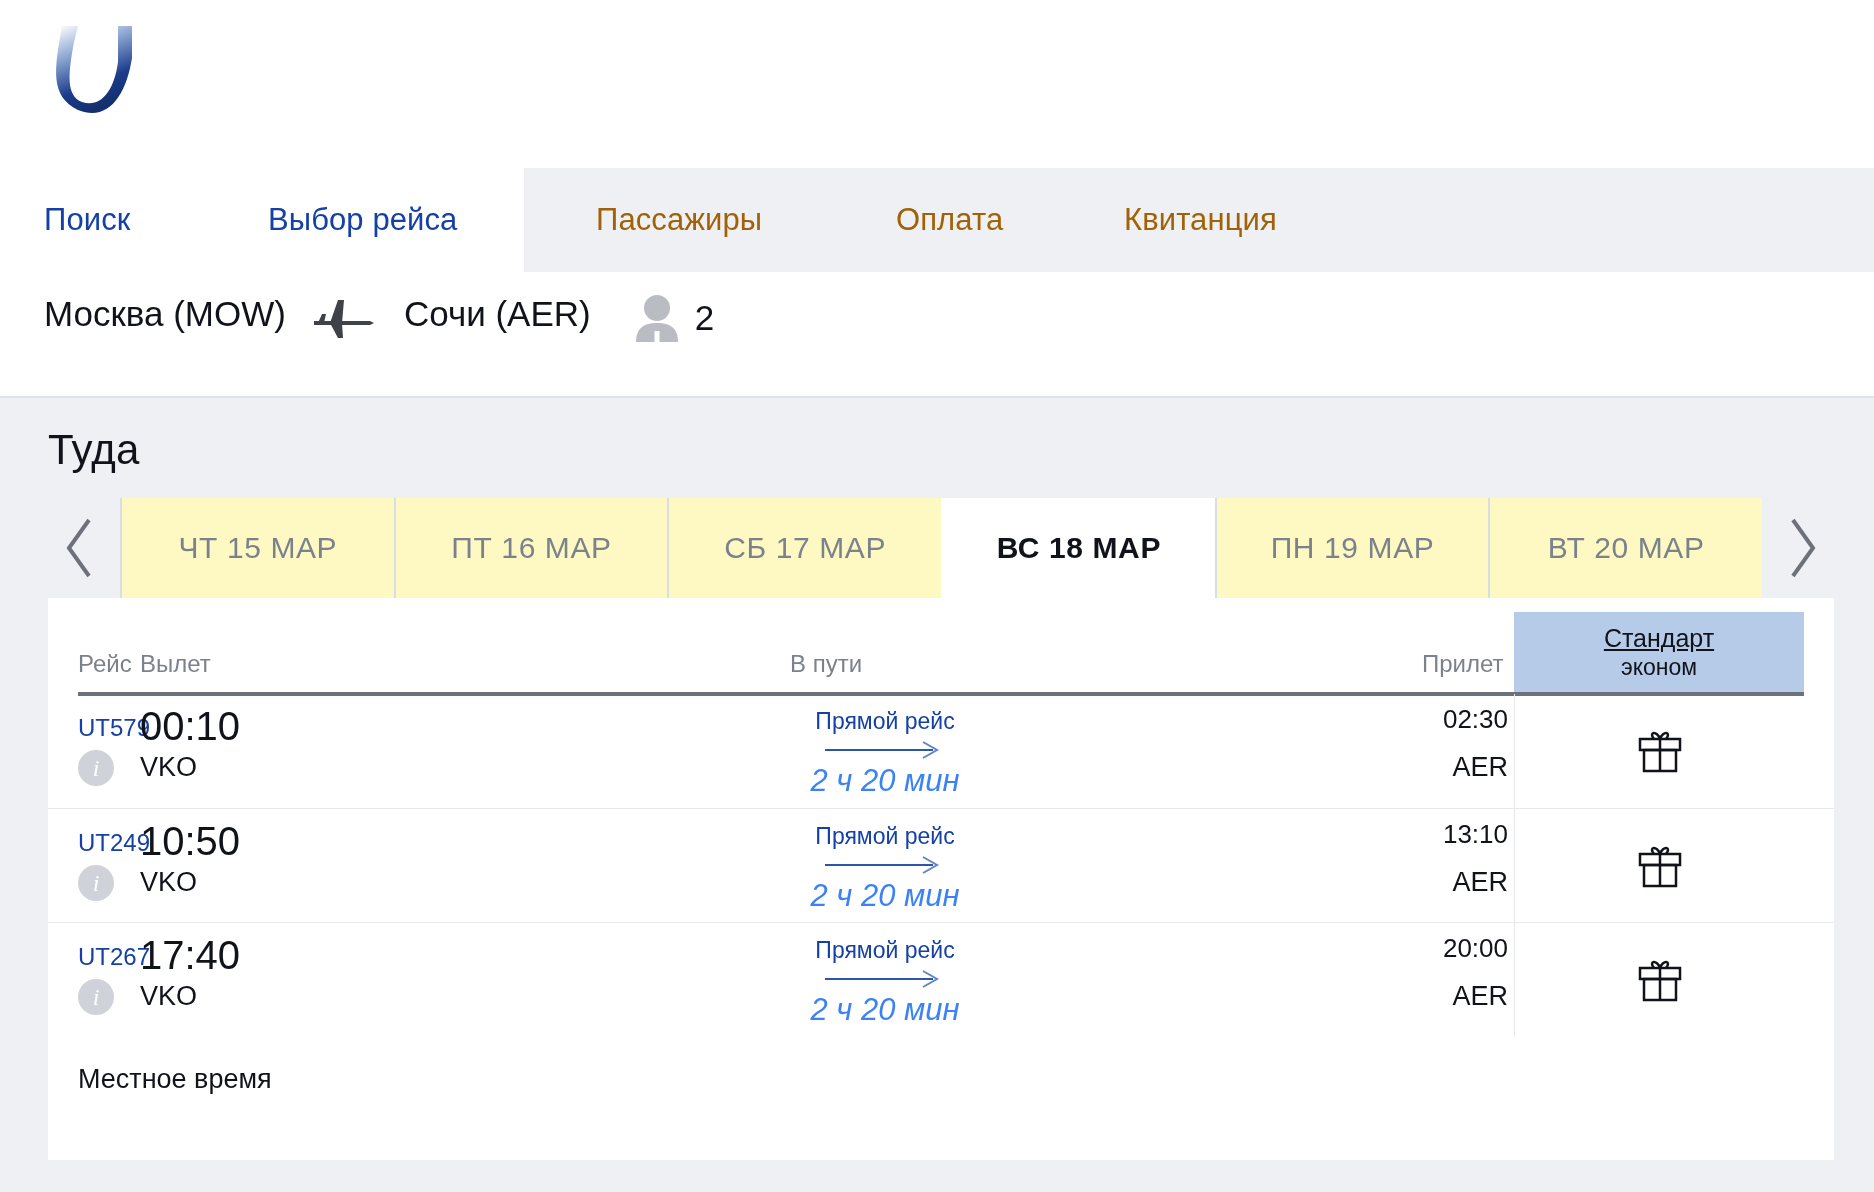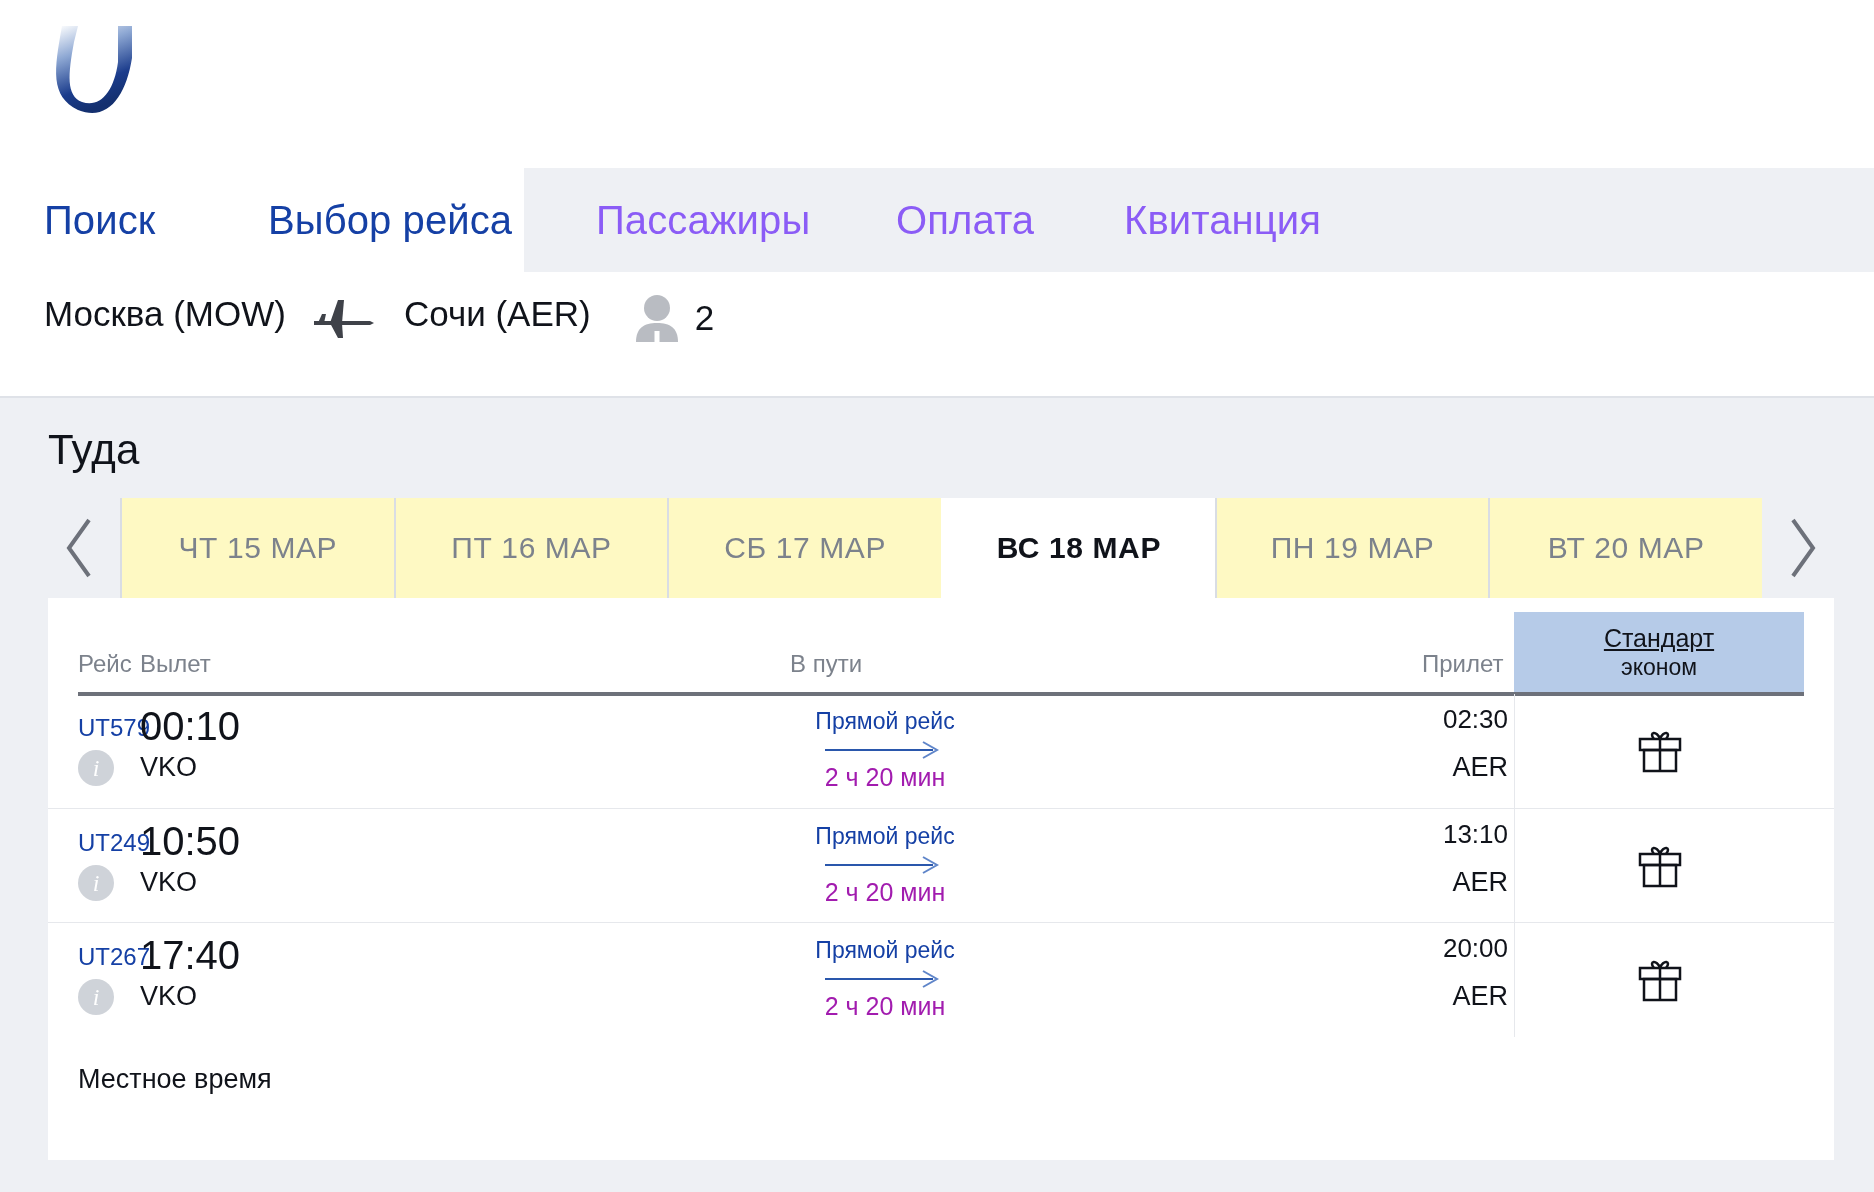--- a/index.html
+++ b/index.html
@@ -23,7 +23,7 @@
   .nav-item {
     position: absolute; top: 0; height: 104px;
     display: flex; align-items: center;
-    font-size: 40px; letter-spacing: .1px; white-space: nowrap; text-align: right;
+    font-size: 31px; letter-spacing: .1px; white-space: nowrap; text-align: right;
   }
   .nav-item.link { color: #1540a5; cursor: pointer; }
   .nav-item.muted { color: #8b5cf6; }

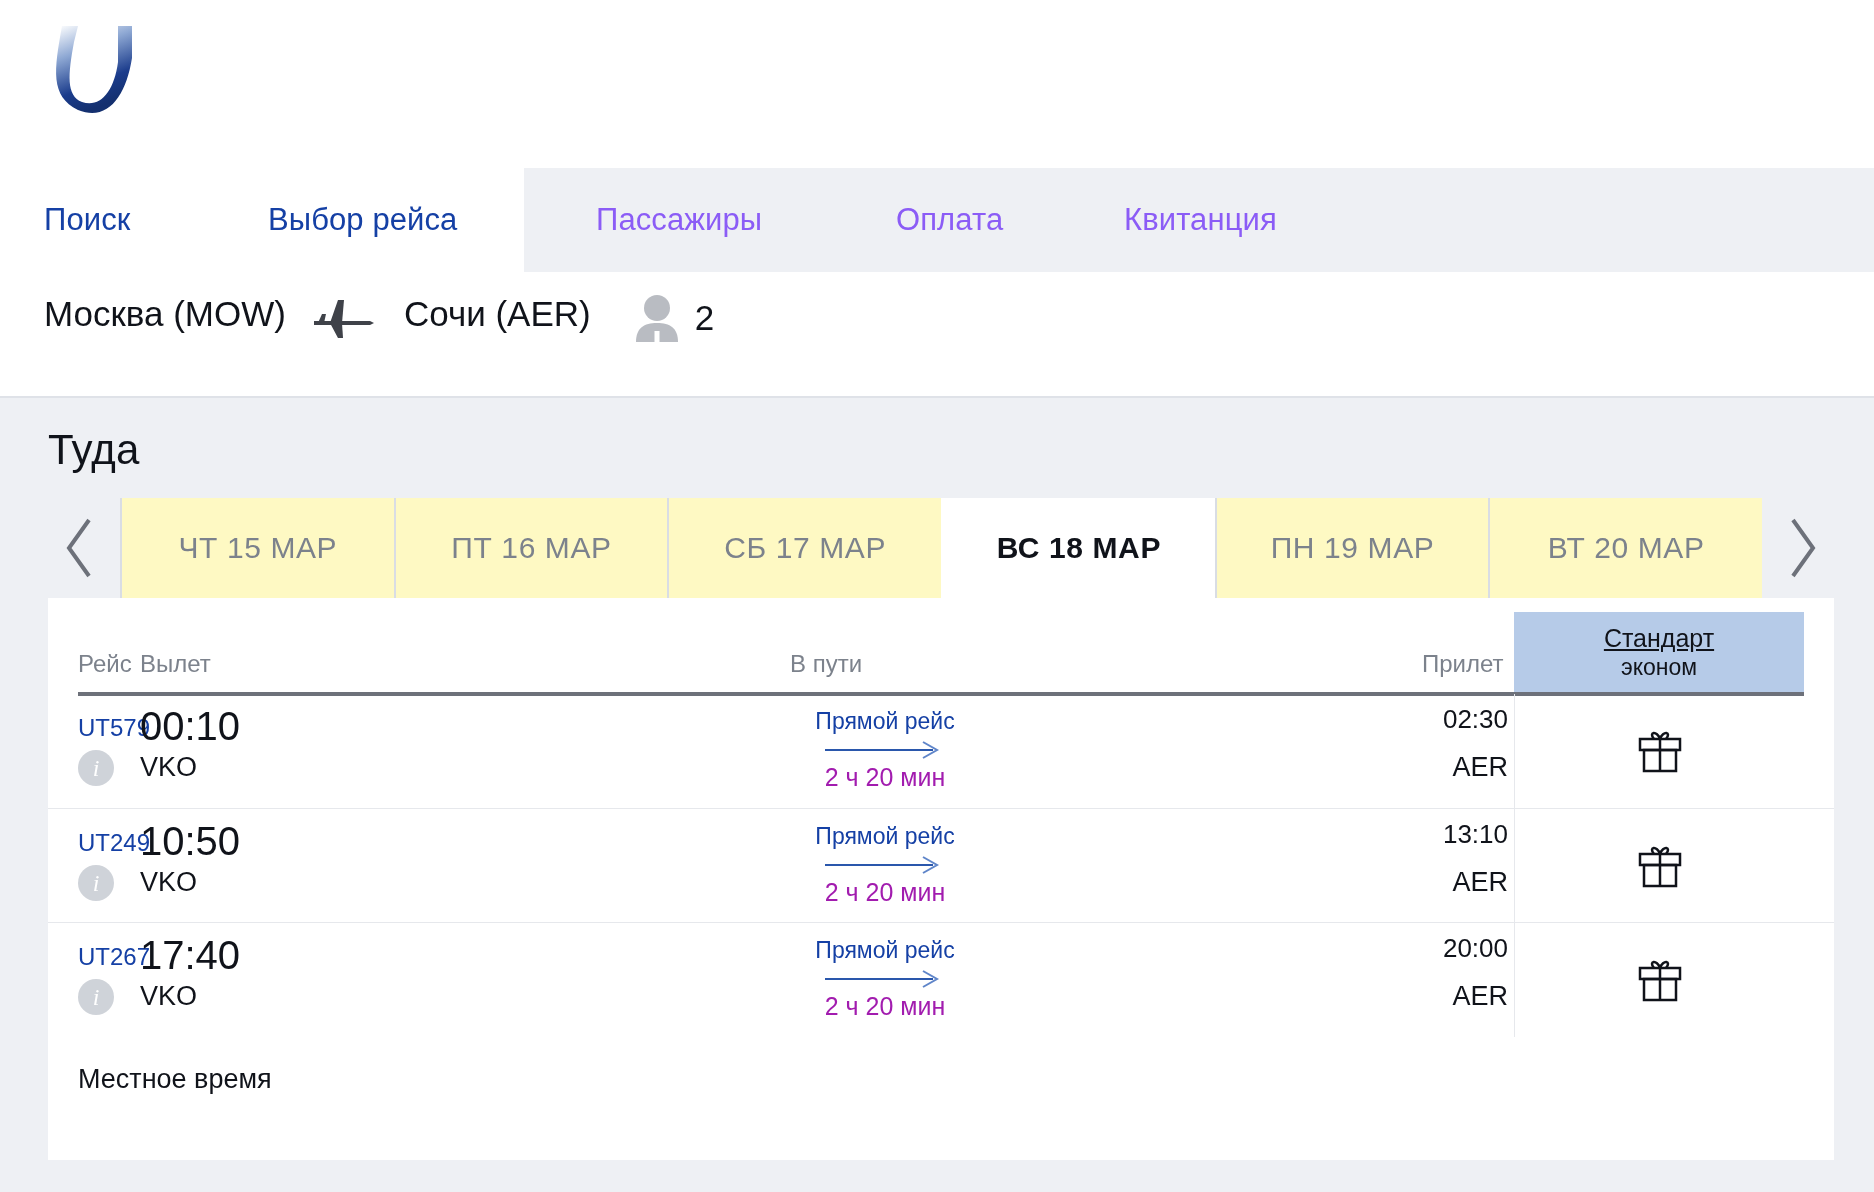--- a/index.html
+++ b/index.html
@@ -26,7 +26,7 @@
     font-size: 31px; letter-spacing: .1px; white-space: nowrap; text-align: right;
   }
   .nav-item.link { color: #1540a5; cursor: pointer; }
-  .nav-item.muted { color: #8b5cf6; }
+  .nav-item.muted { color: #a16207; }
   #nav0 { left: 44px; }
   #nav1 { left: 268px; }
   #nav2 { left: 596px; }

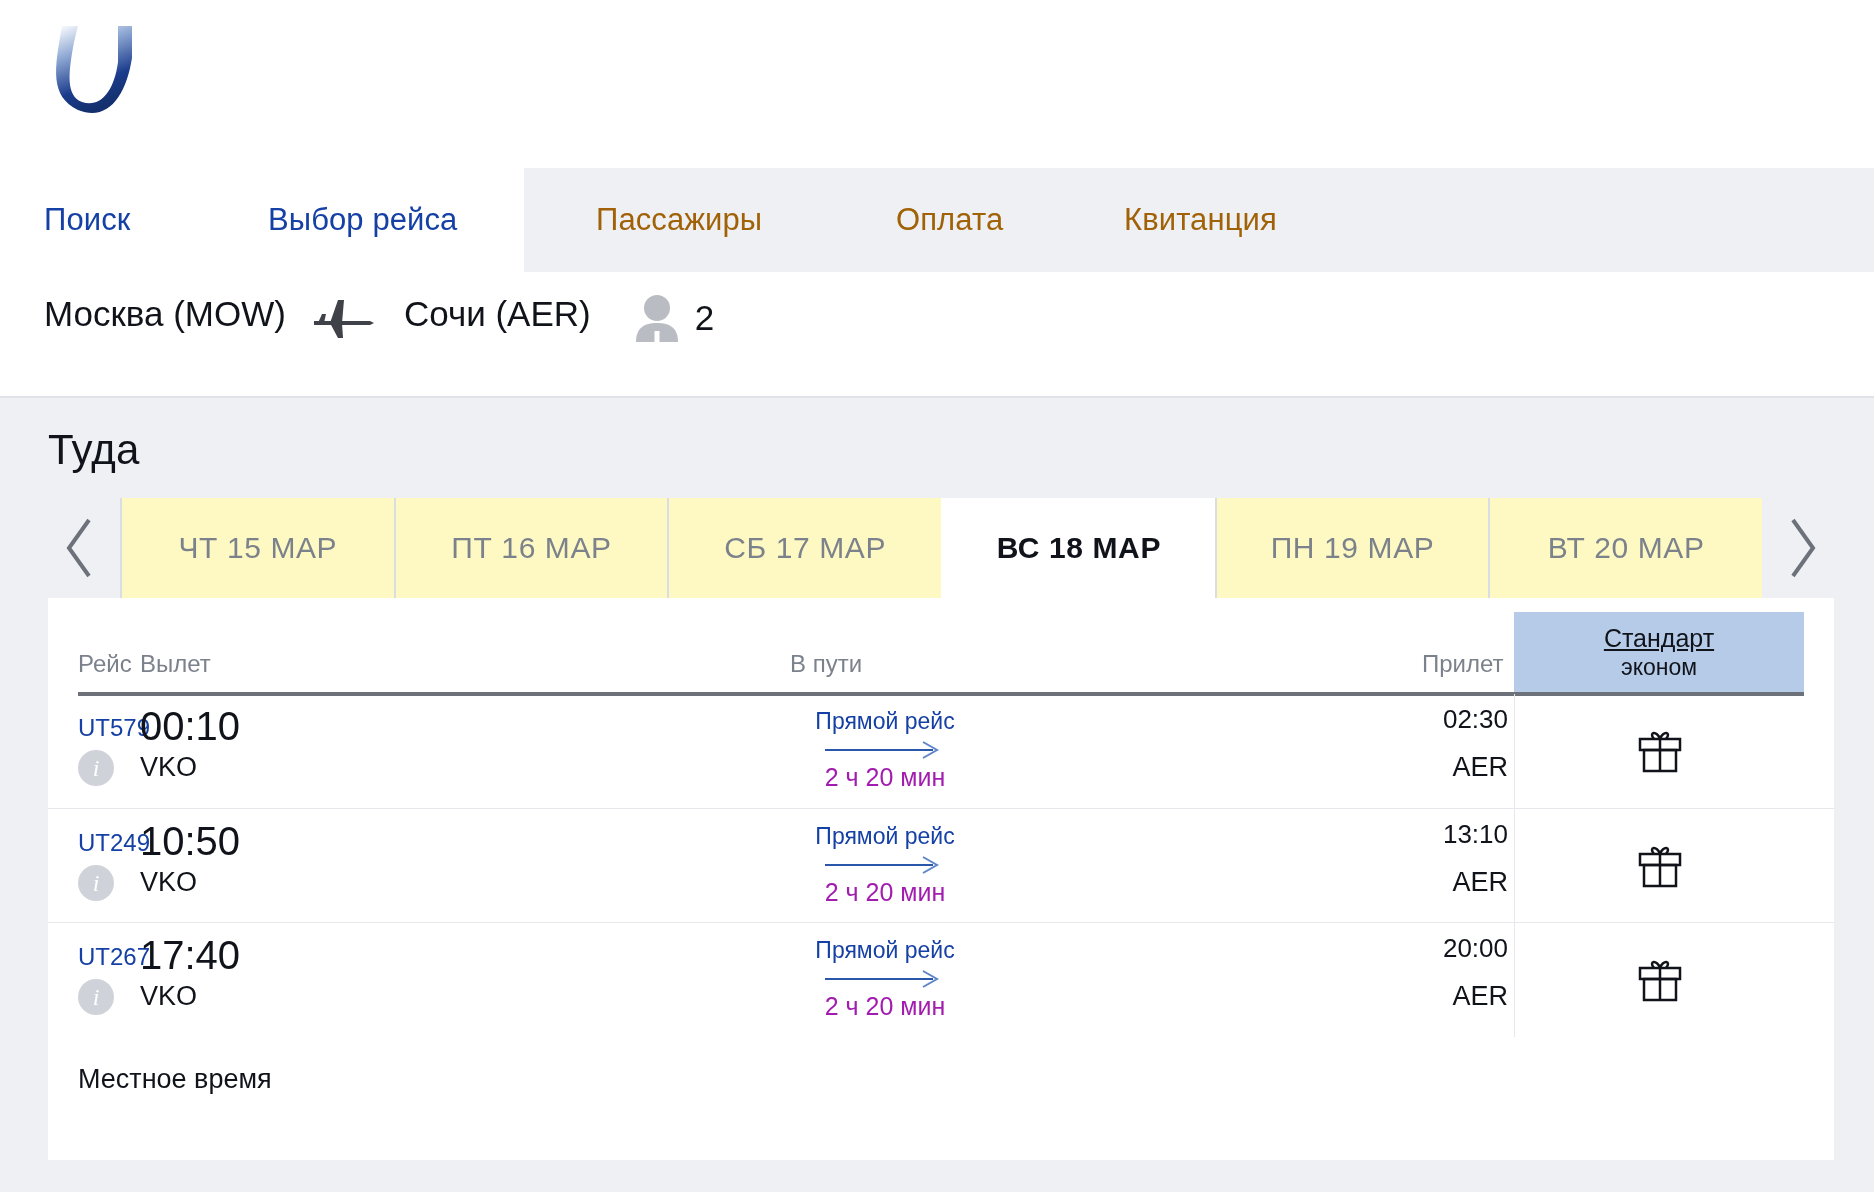--- a/index.html
+++ b/index.html
@@ -126,7 +126,7 @@
   .dur-block { left: 742px; top: 14px; width: 190px; text-align: center; }
   .dur-top { font-size: 23px; color: #1540a5; white-space: nowrap; }
   .dur-arrow { width: 120px; height: 22px; display: block; margin: 4px auto 2px auto; }
-  .dur-bot { font-size: 25px; color: #a21caf; white-space: nowrap; }
+  .dur-bot { font-size: 31px; color: #3b82f6; white-space: nowrap; font-style: italic; }
 
   .arr-time { right: 326px; top: 10px; font-size: 26px; color: #10131a; text-align: right; }
   .arr-code { right: 326px; top: 58px; font-size: 27px; color: #10131a; text-align: right; }

